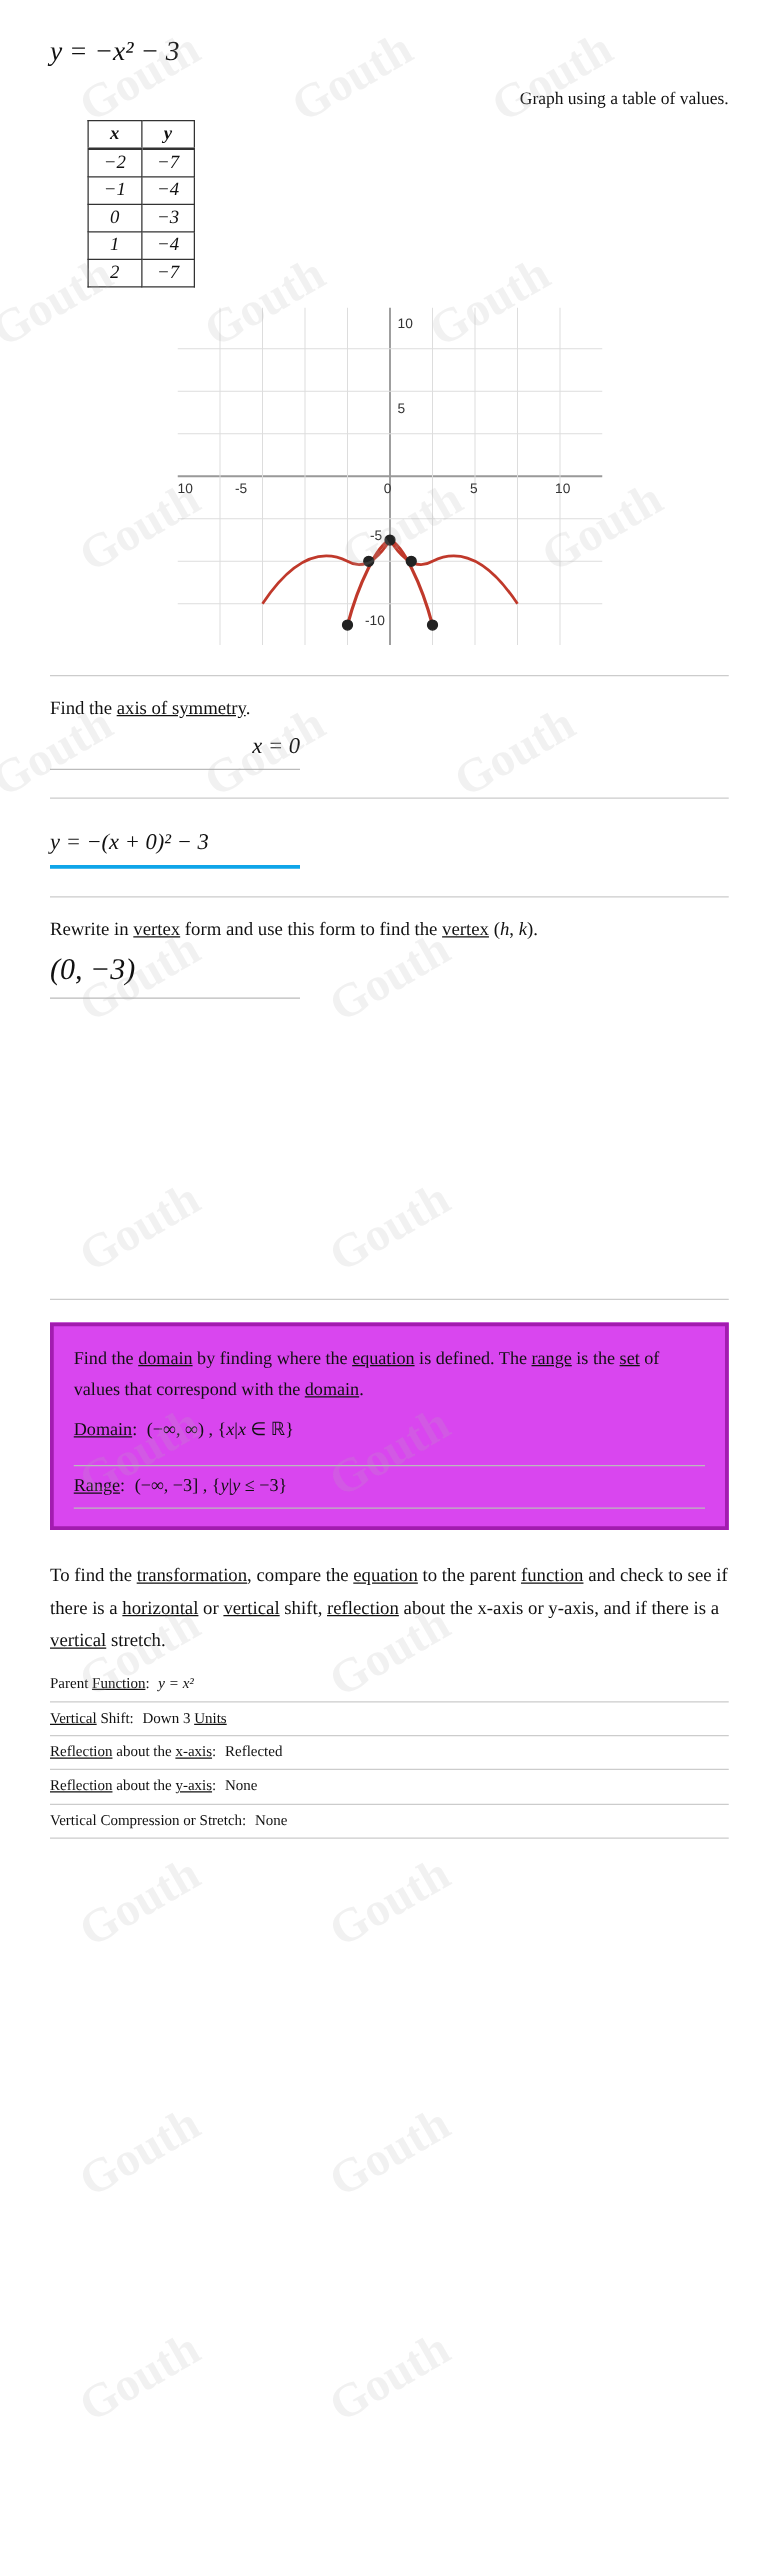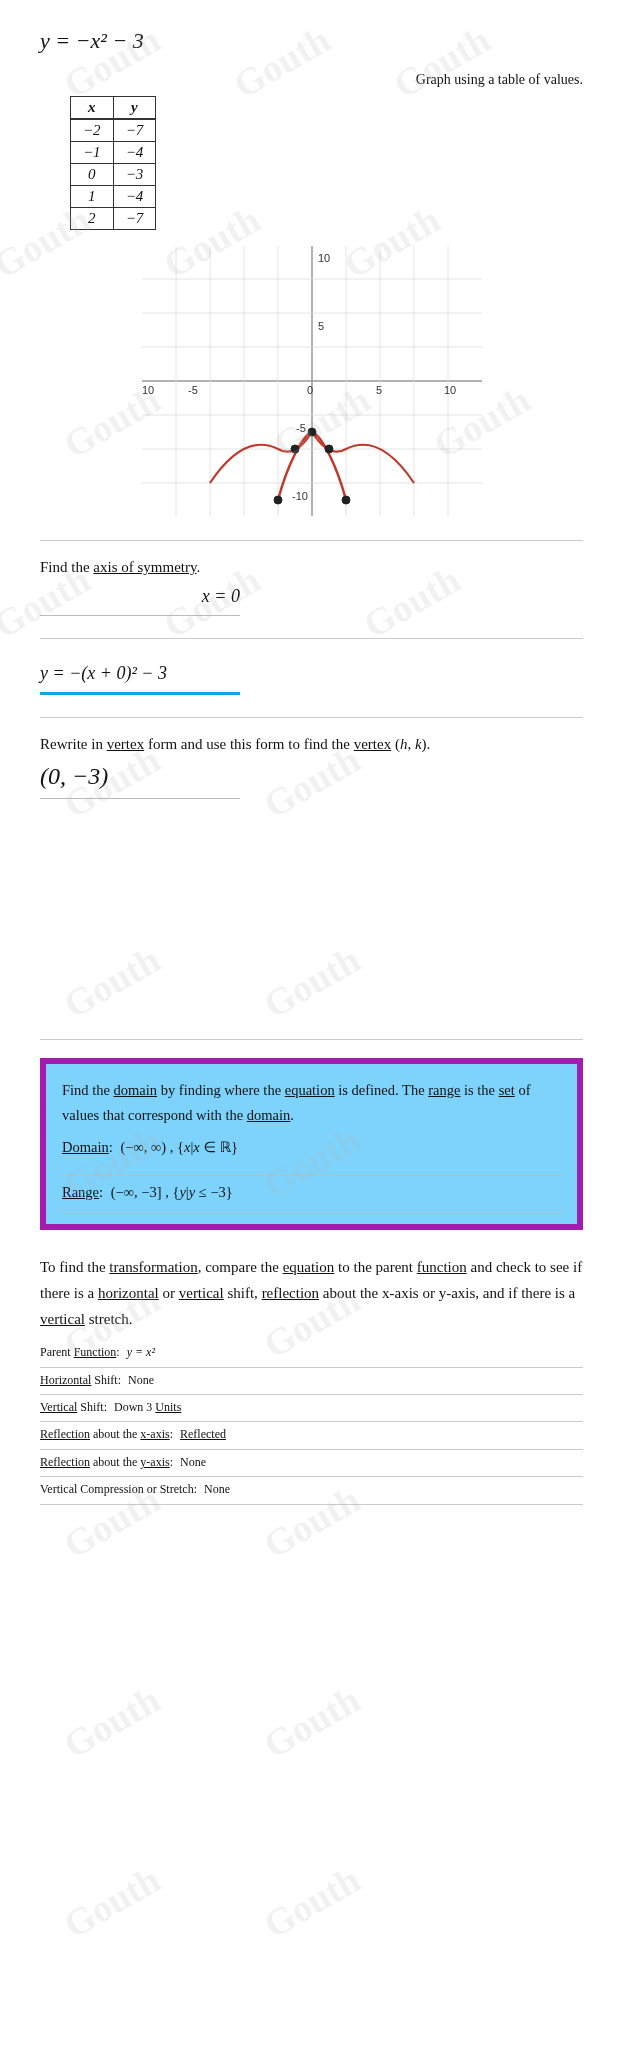--- a/index.html
+++ b/index.html
@@ -88,12 +88,12 @@
     }
 
     .domain-range-box {
-      border: 6px solid #a21caf;
+      border: 3px solid #a21caf;
       padding: 14px 16px;
       margin: 12px 0 24px 0;
       font-size: 14.5px;
       line-height: 1.7;
-      background: #7dd3fc;
+      background: #d946ef;
     }
 
     .domain-range-box .underlined {

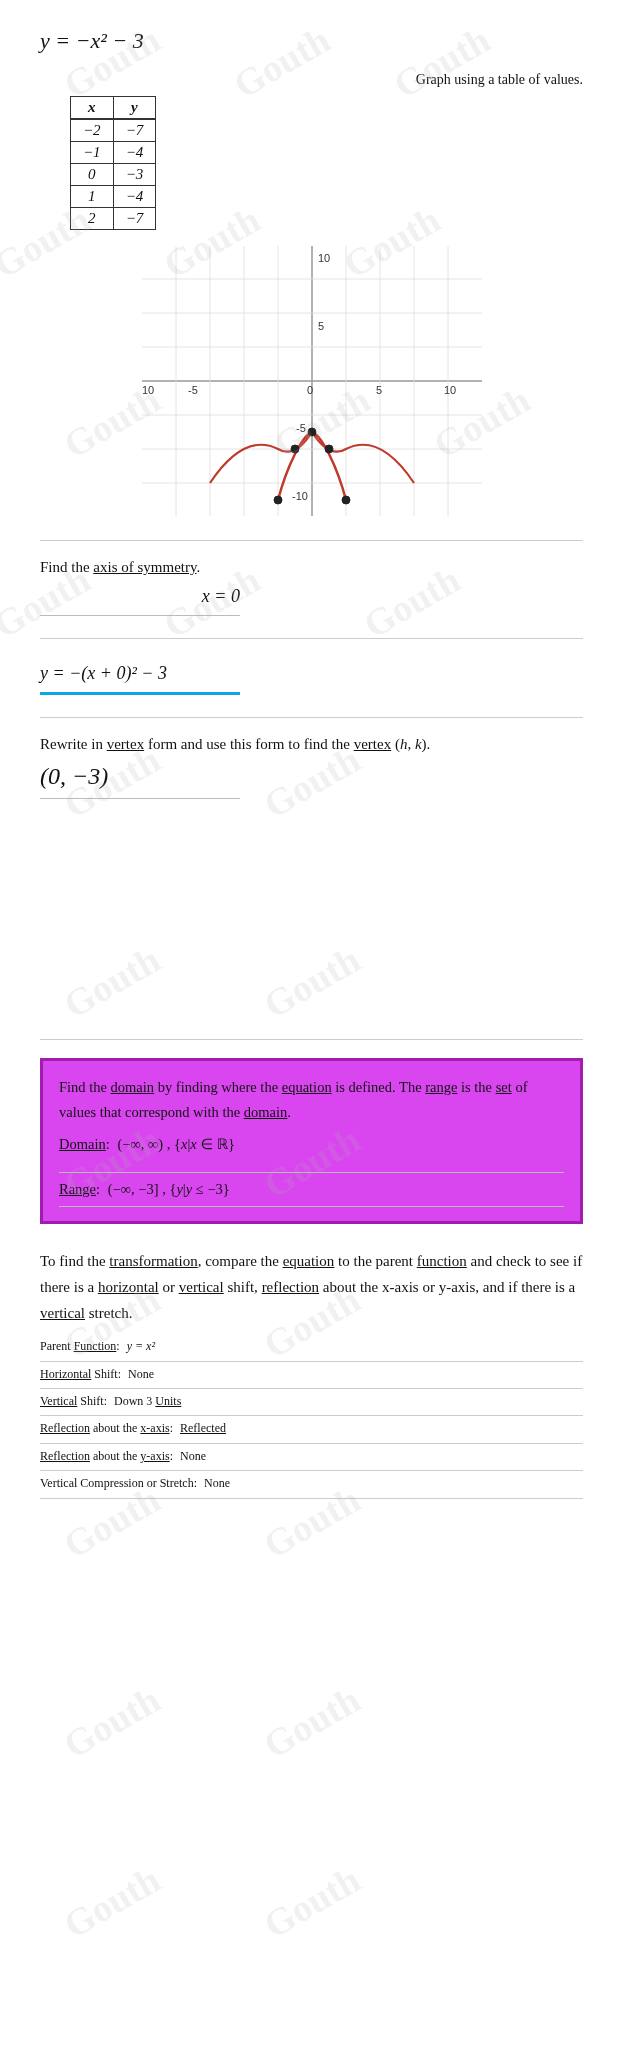--- a/index.html
+++ b/index.html
@@ -329,10 +329,6 @@
     <span style="font-style:italic; margin-left:4px;"><i>y</i> = <i>x</i>²</span>
   </div>
   <div class="transform-item">
-    <span><span class="underlined">Horizontal</span> Shift:</span>
-    <span style="margin-left:4px;">None</span>
-  </div>
-  <div class="transform-item">
     <span><span class="underlined">Vertical</span> Shift:</span>
     <span style="margin-left:4px;">Down 3 <span class="underlined">Units</span></span>
   </div>

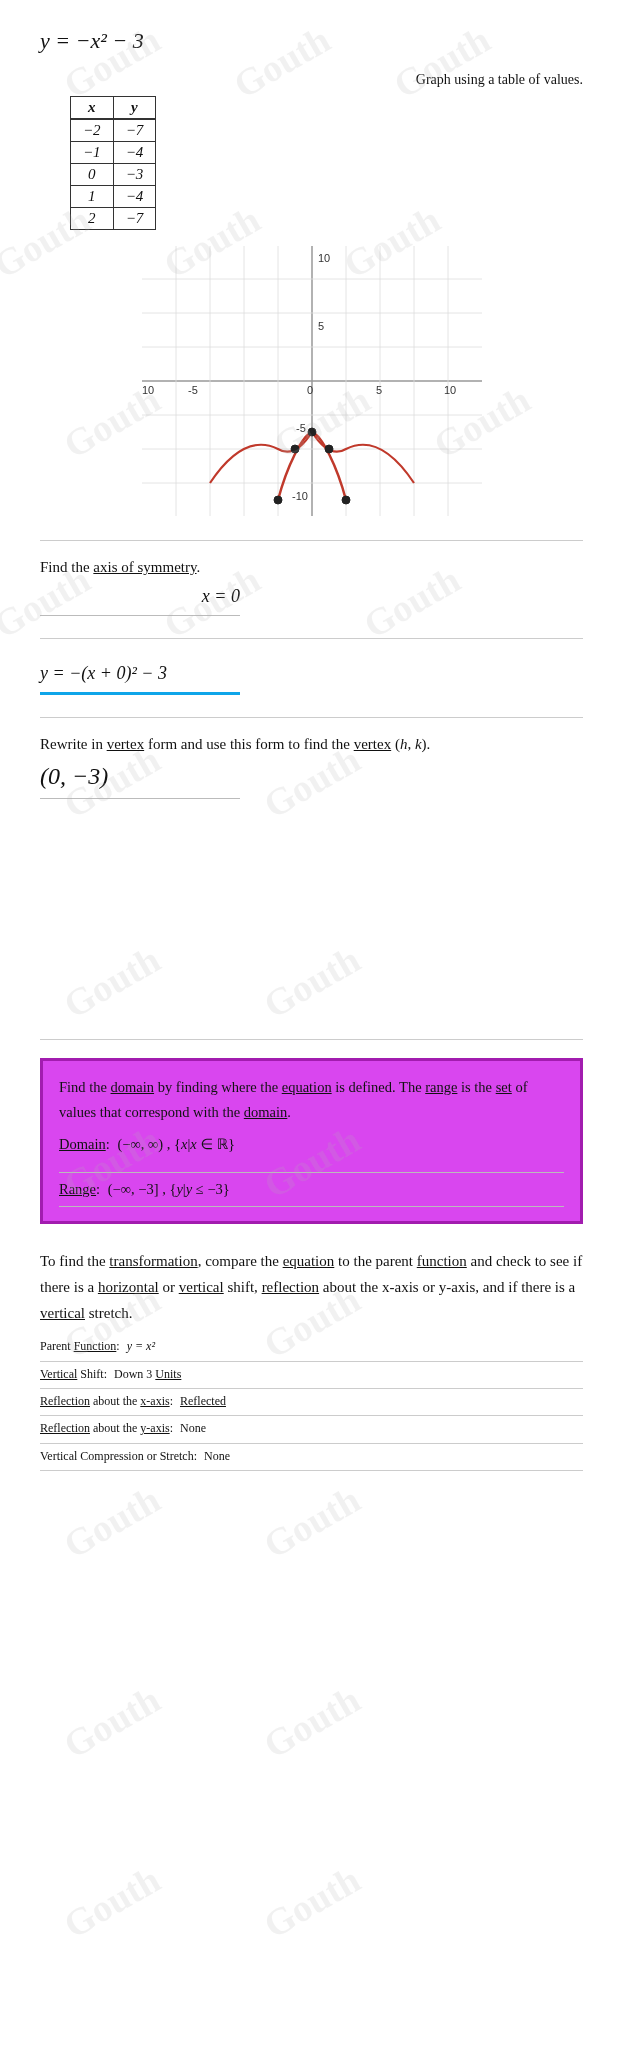--- a/index.html
+++ b/index.html
@@ -334,7 +334,7 @@
   </div>
   <div class="transform-item">
     <span><span class="underlined">Reflection</span> about the <span class="underlined">x-axis</span>:</span>
-    <span style="margin-left:4px;text-decoration:underline;">Reflected</span>
+    <span style="margin-left:4px;">Reflected</span>
   </div>
   <div class="transform-item">
     <span><span class="underlined">Reflection</span> about the <span class="underlined">y-axis</span>:</span>

